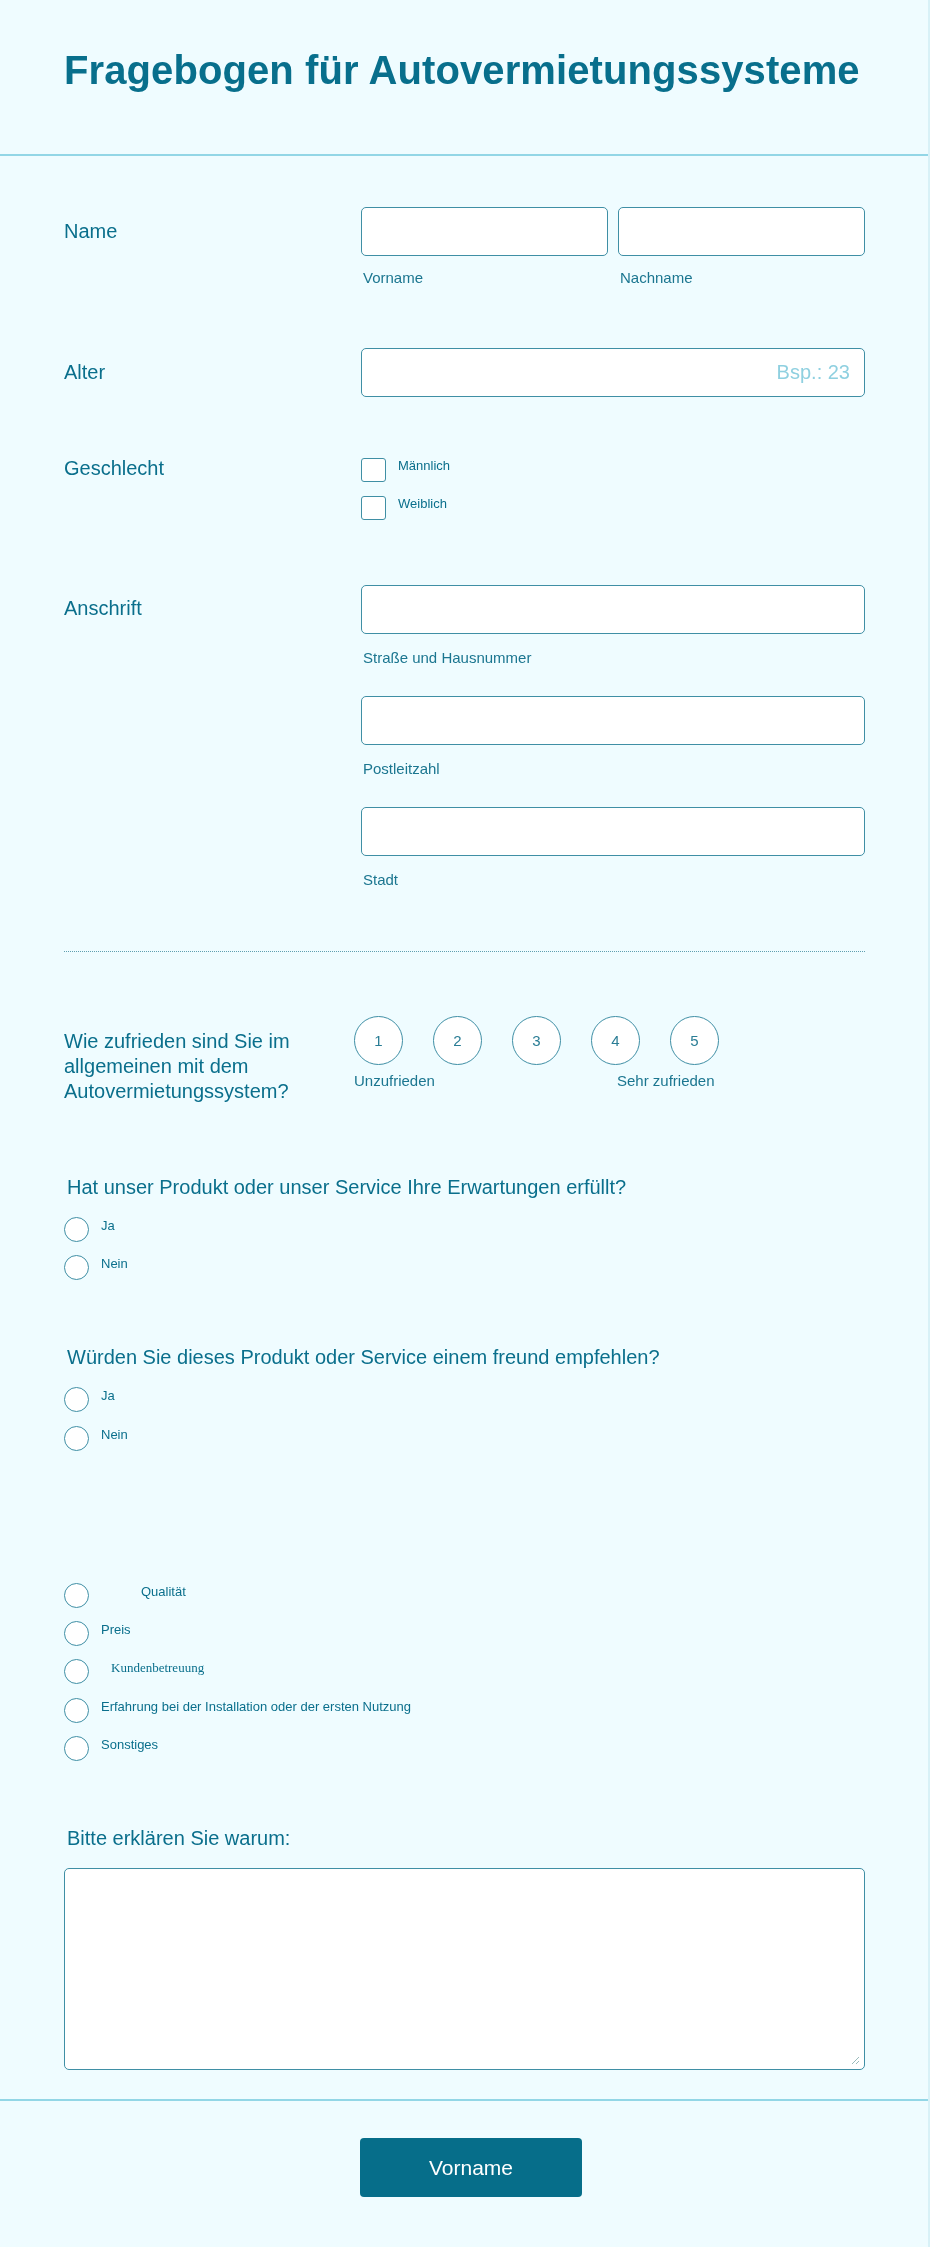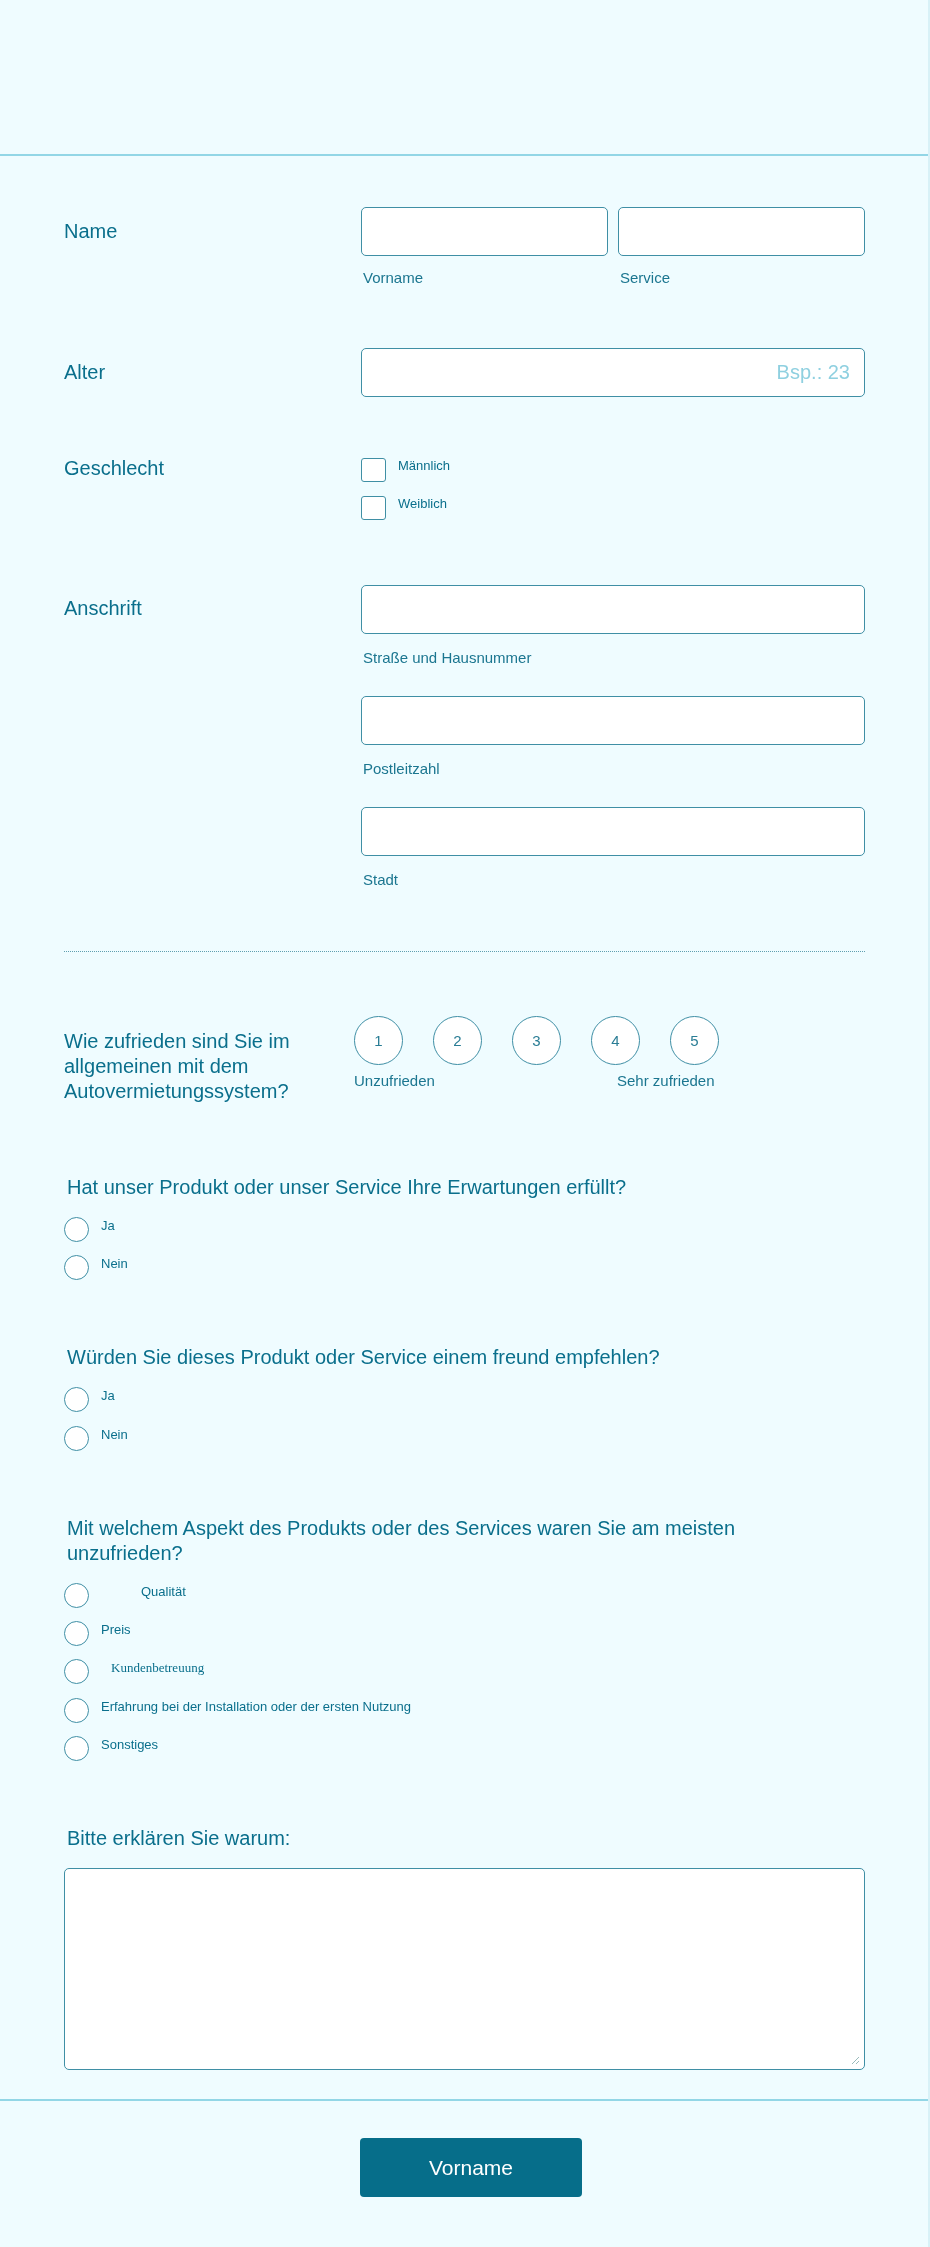--- a/index.html
+++ b/index.html
@@ -30,6 +30,7 @@
 
 <div class="page">
 
+  <h1 class="abs title">Fragebogen für Autovermietungssysteme</h1>
   <div class="abs hline" style="top:154px;"></div>
 
   <div class="abs label" style="left:64px; top:220px;">Name</div>

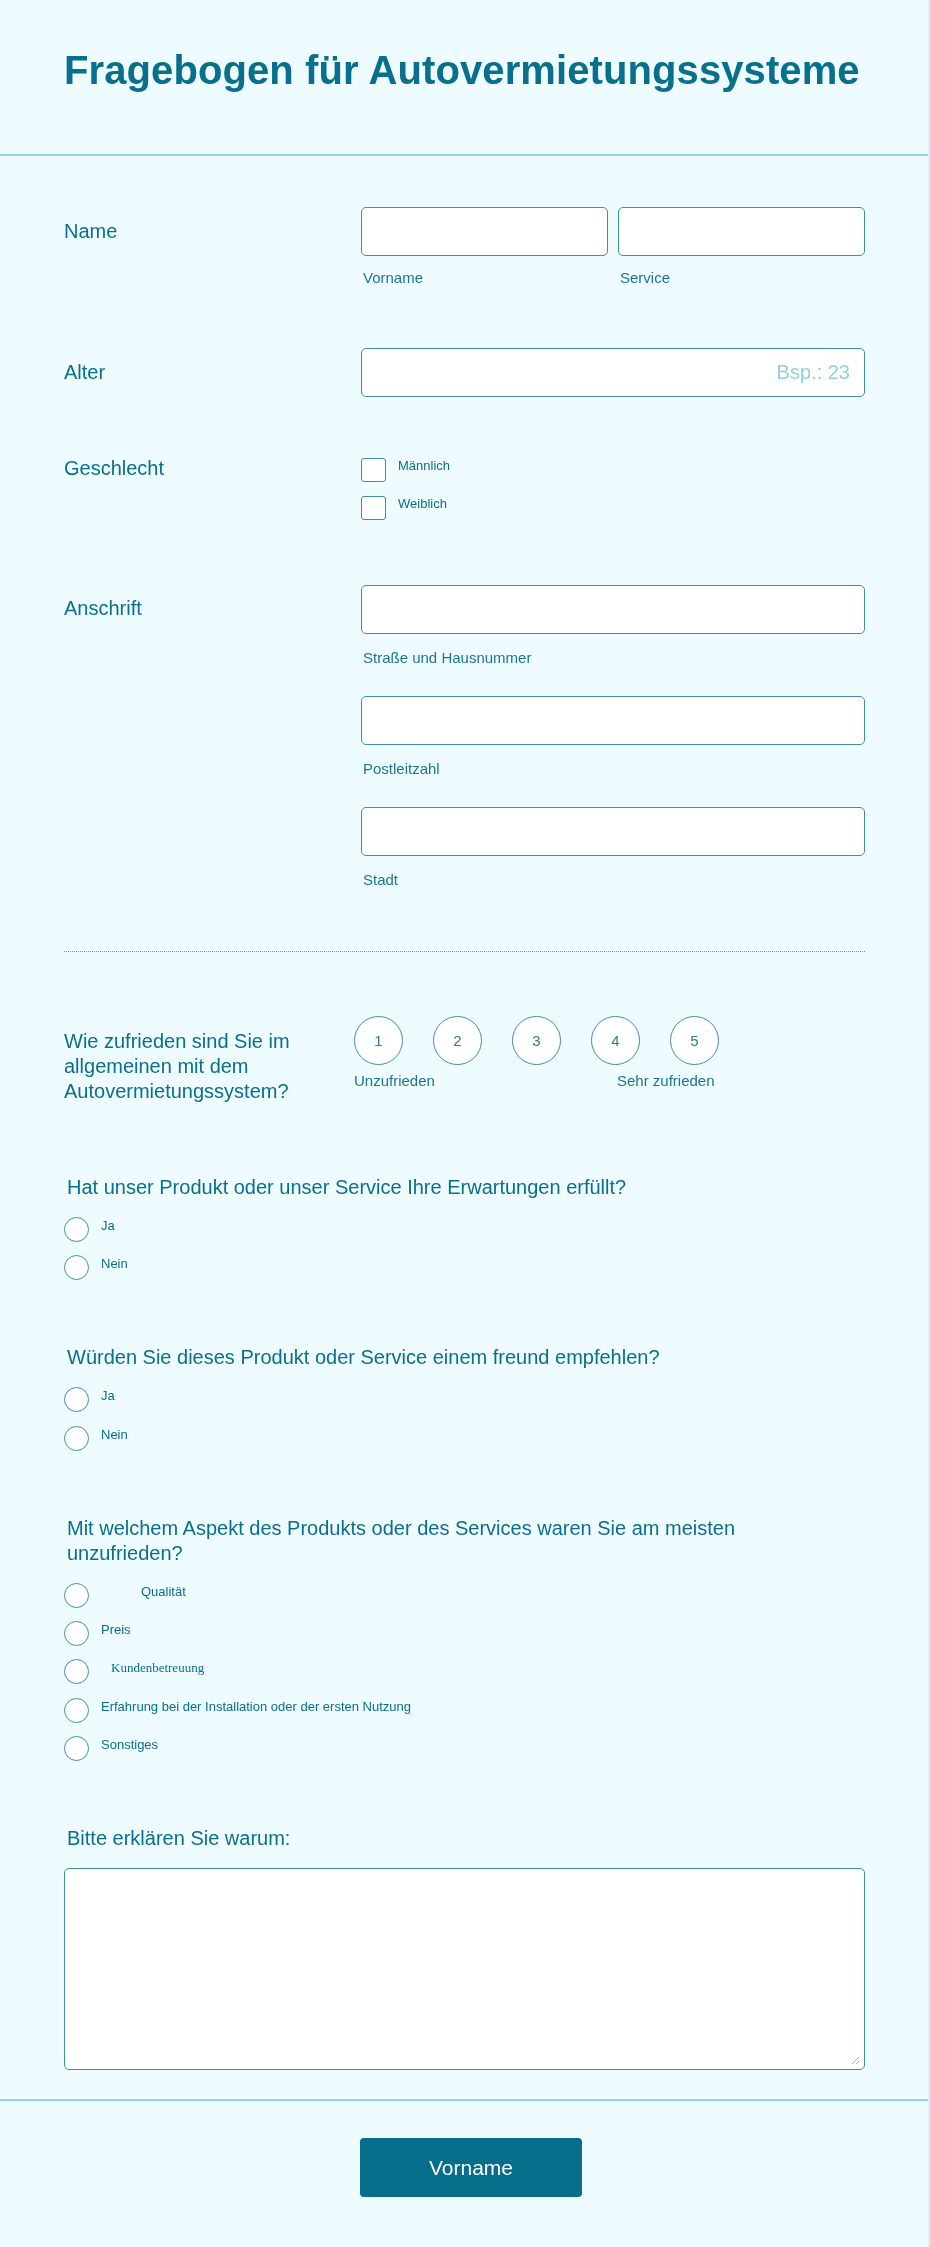--- a/index.html
+++ b/index.html
@@ -41,7 +41,7 @@
     <input type="text" value="" style="">
   </div>
   <div class="abs sublabel" style="left:363px; top:269px;">Vorname</div>
-  <div class="abs sublabel" style="left:620px; top:269px;">Service</div>
+  <div class="abs sublabel" style="left:620px; top:269px;">Nachname</div>
 
   <div class="abs label" style="left:64px; top:361px;">Alter</div>
   <div class="abs input" style="left:361px; top:348px; width:504px;">

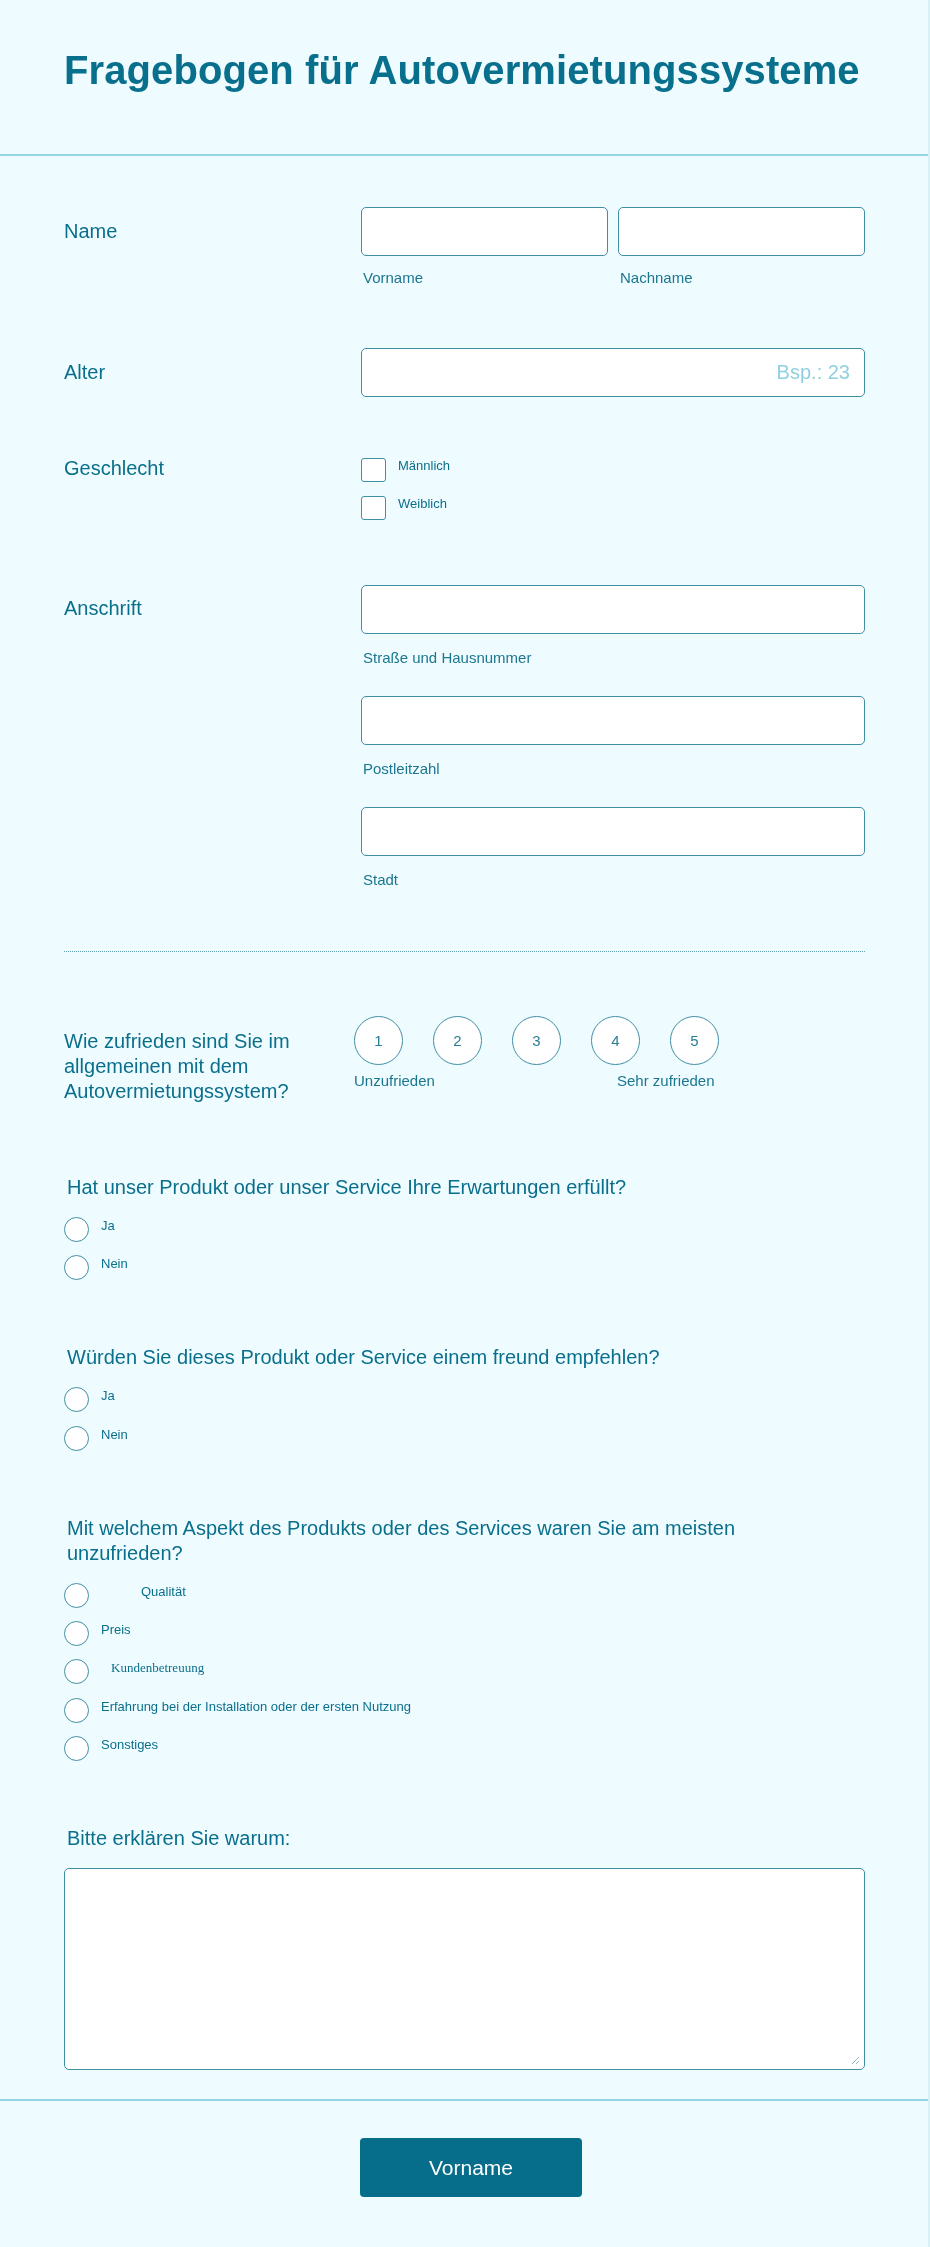--- a/index.html
+++ b/index.html
@@ -91,7 +91,6 @@
   <div class="abs radio" style="left:64px; top:1426px;"></div>
   <div class="abs opt-text" style="left:101px; top:1427px;">Nein</div>
 
-  <div class="abs question" style="left:67px; top:1516px; width:760px;">Mit welchem Aspekt des Produkts oder des Services waren Sie am meisten unzufrieden?</div>
   <div class="abs radio" style="left:64px; top:1583px;"></div>
   <div class="abs opt-text" style="left:101px; top:1584px;margin-left:40px;">Qualität</div>
   <div class="abs radio" style="left:64px; top:1621px;"></div>

